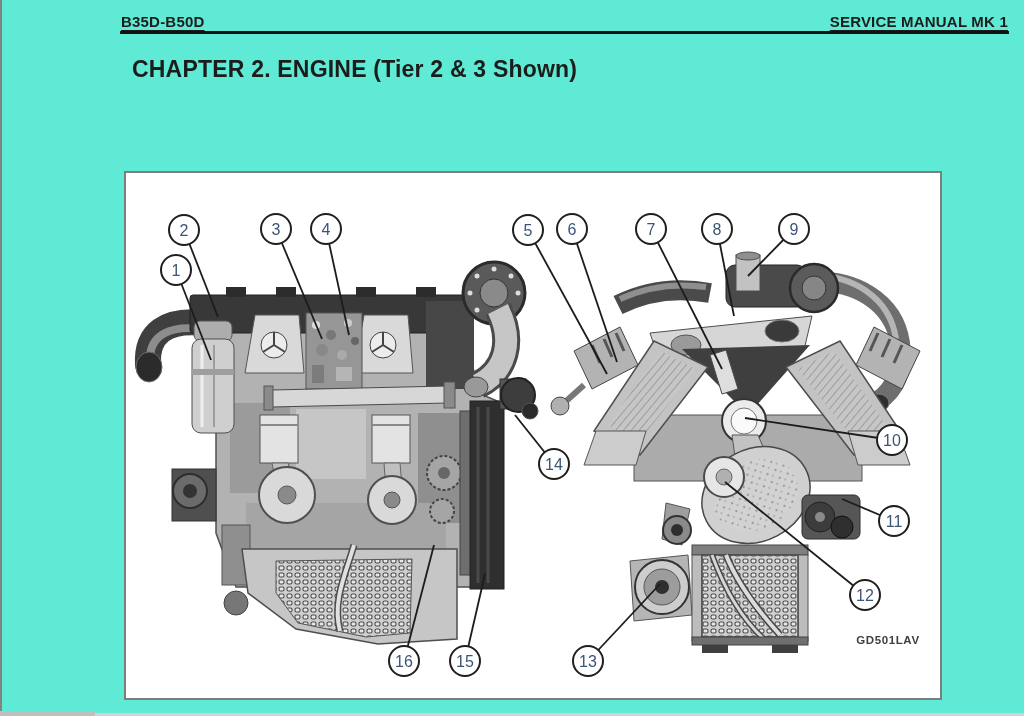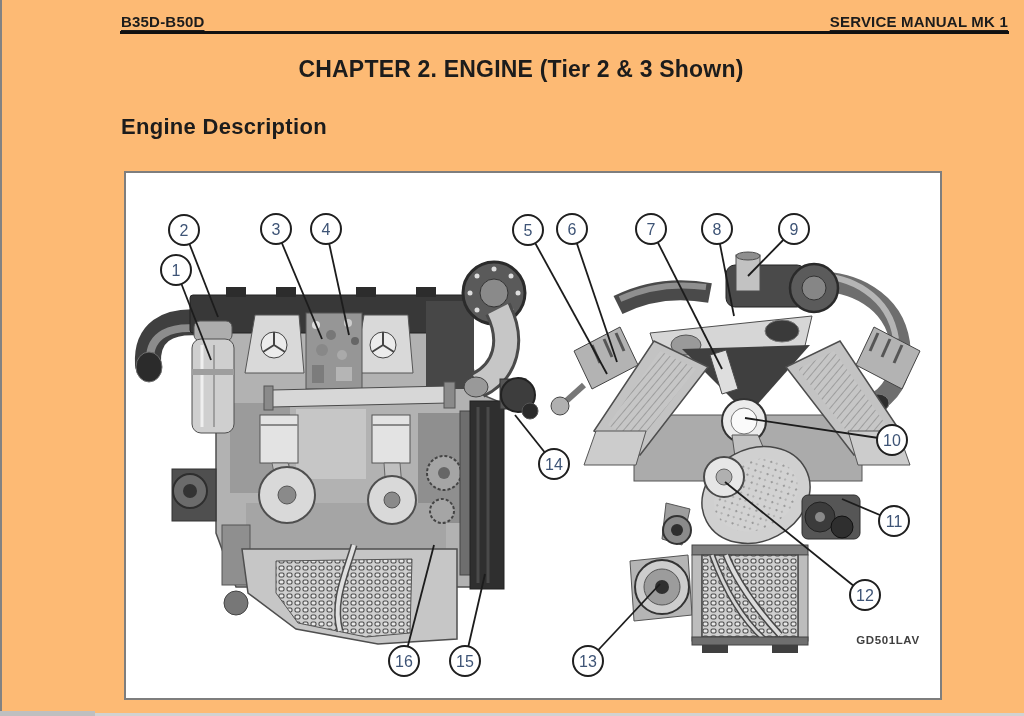--- a/index.html
+++ b/index.html
@@ -5,7 +5,7 @@
   html,body{margin:0;padding:0;background:#ffffff;}
   .page{
     position:relative;width:1024px;height:716px;overflow:hidden;
-    background:#fdba74;font-family:"Liberation Sans",sans-serif;color:#1c1c1c;
+    background:#5eead4;font-family:"Liberation Sans",sans-serif;color:#1c1c1c;
   }
   .left-edge{position:absolute;left:0;top:0;width:2px;height:716px;background:#828282;}
   .header-row{

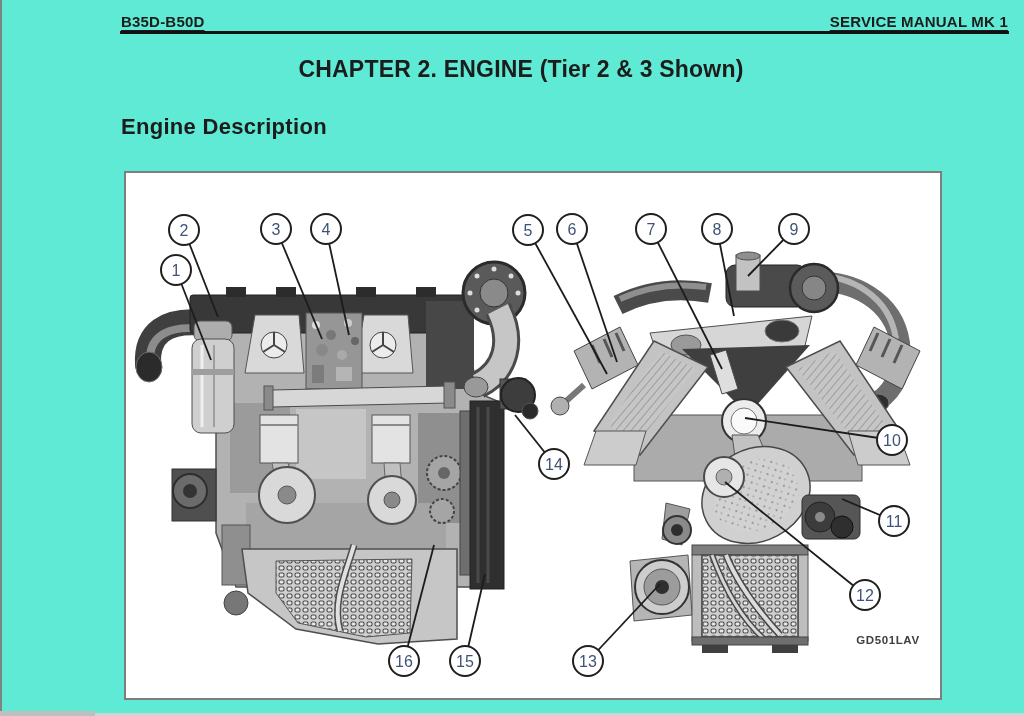--- a/index.html
+++ b/index.html
@@ -18,7 +18,7 @@
   }
   .header-rule{position:absolute;left:120px;top:31px;width:889px;height:3px;background:#111;}
   .page-title{
-    position:absolute;left:112px;top:56px;width:818px;text-align:center;
+    position:absolute;left:132px;top:56px;width:818px;
     font-size:23px;font-weight:bold;letter-spacing:.2px;
   }
   .section-heading{

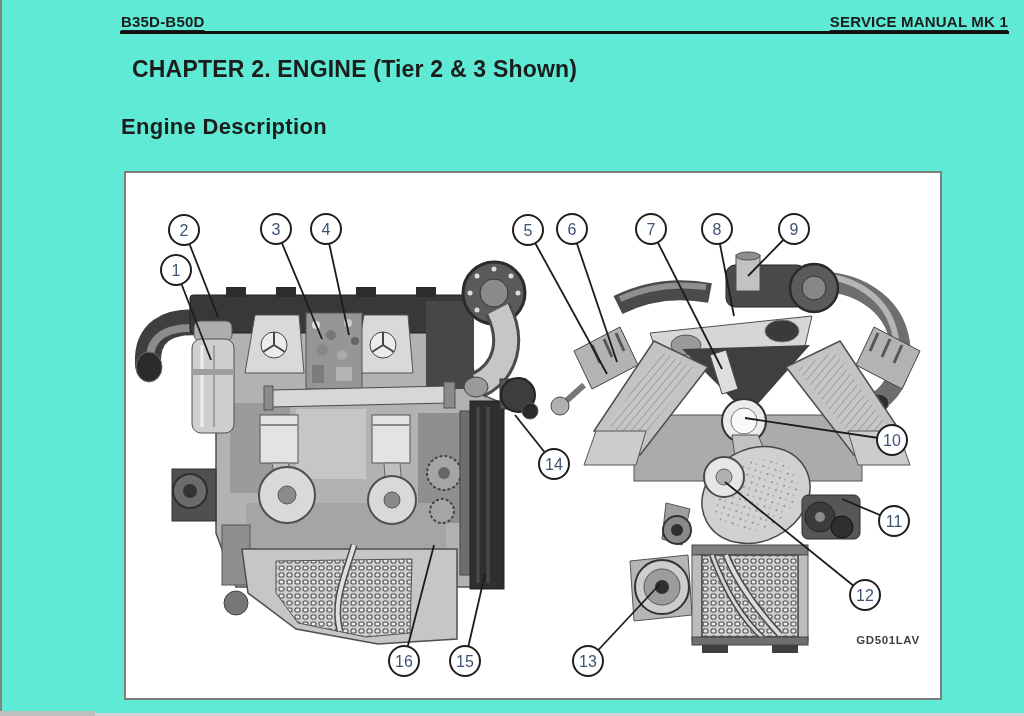--- a/index.html
+++ b/index.html
@@ -56,7 +56,6 @@
   <div class="header-rule"></div>
 
   <div class="page-title">CHAPTER 2. ENGINE (Tier 2 &amp; 3 Shown)</div>
-  <div class="section-heading">Engine Description</div>
 
   <div class="figure-frame">
     <svg id="figure-svg" width="814" height="525" viewBox="0 0 814 525" xmlns="http://www.w3.org/2000/svg">

